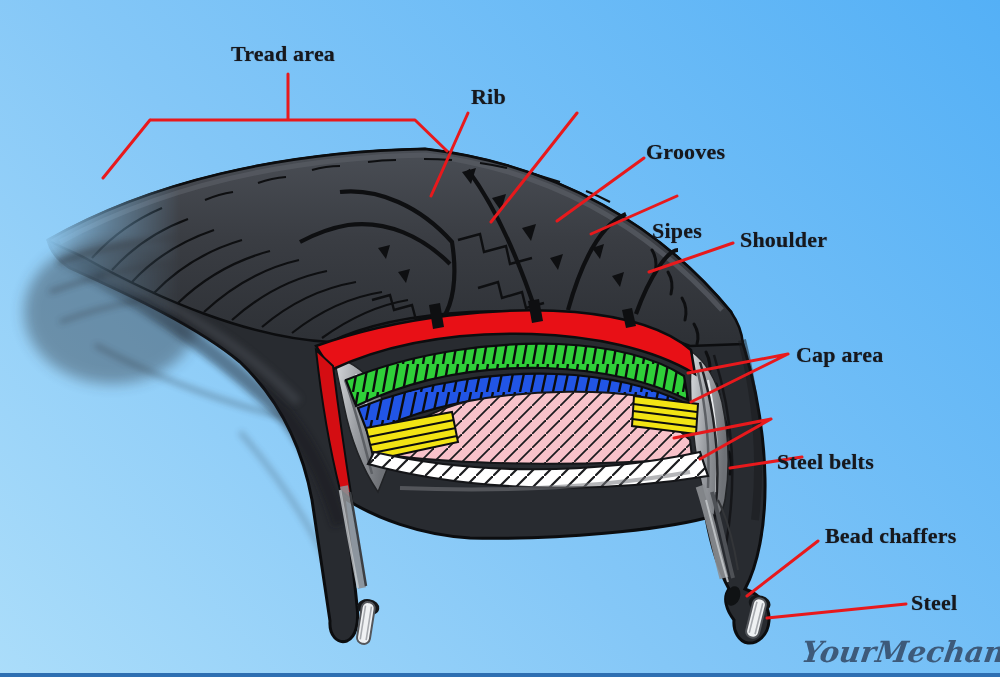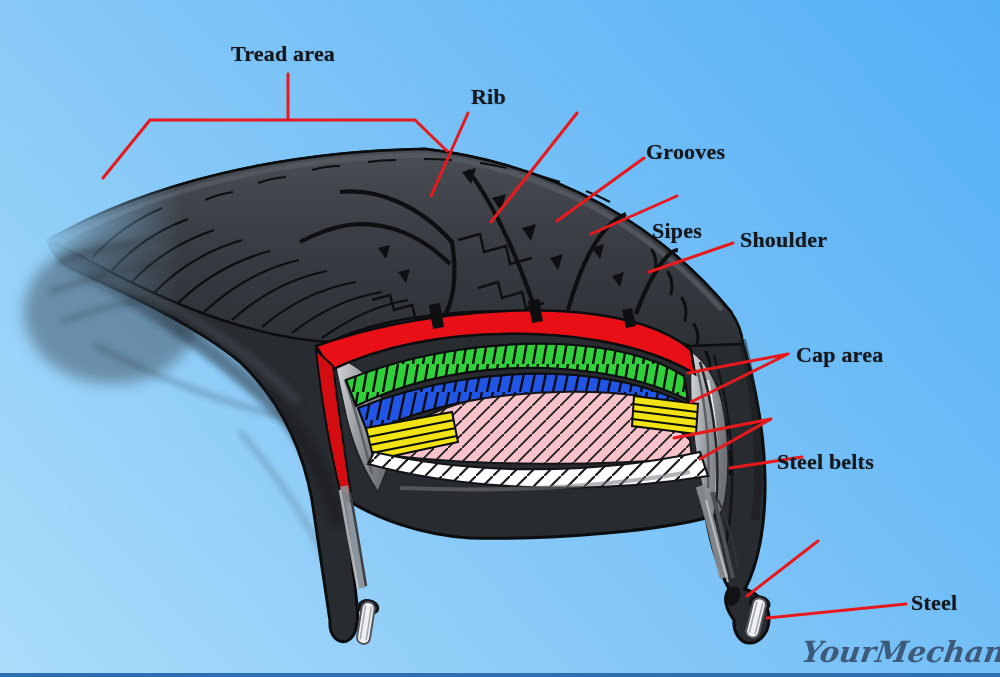--- a/index.html
+++ b/index.html
@@ -272,6 +272,7 @@
   <div class="callout" style="left:740px; top:227px;">Shoulder</div>
   <div class="callout" style="left:796px; top:342px;">Cap area</div>
   <div class="callout" style="left:777px; top:414px;margin-top:35px;">Steel belts</div>
+  <div class="callout" style="left:825px; top:523px;">Bead chaffers</div>
   <div class="callout" style="left:911px; top:590px;">Steel</div>
 
   <div class="logo">YourMechanic</div>

